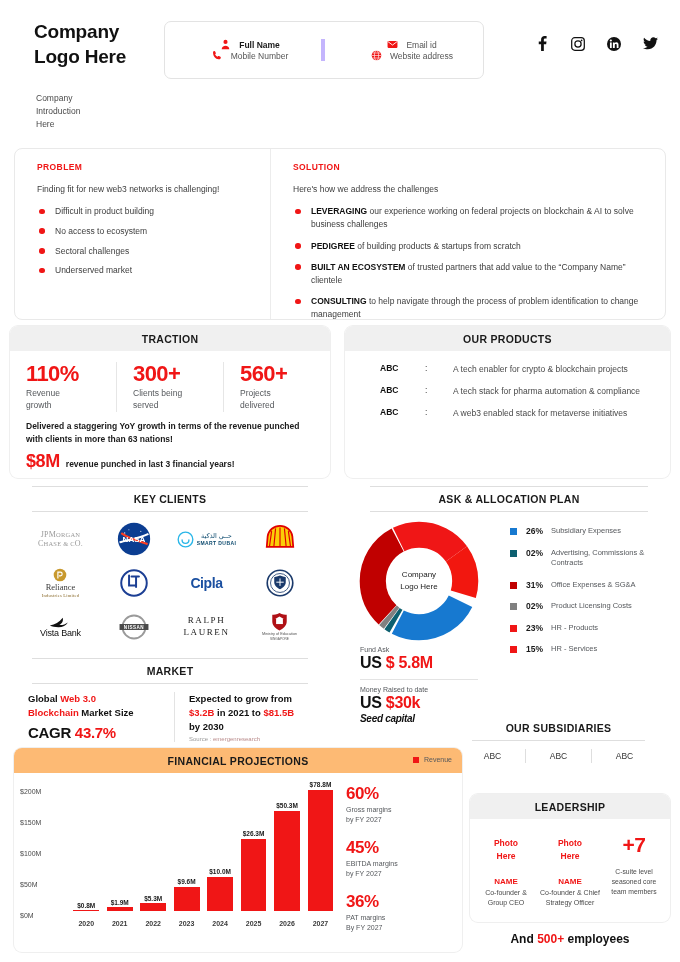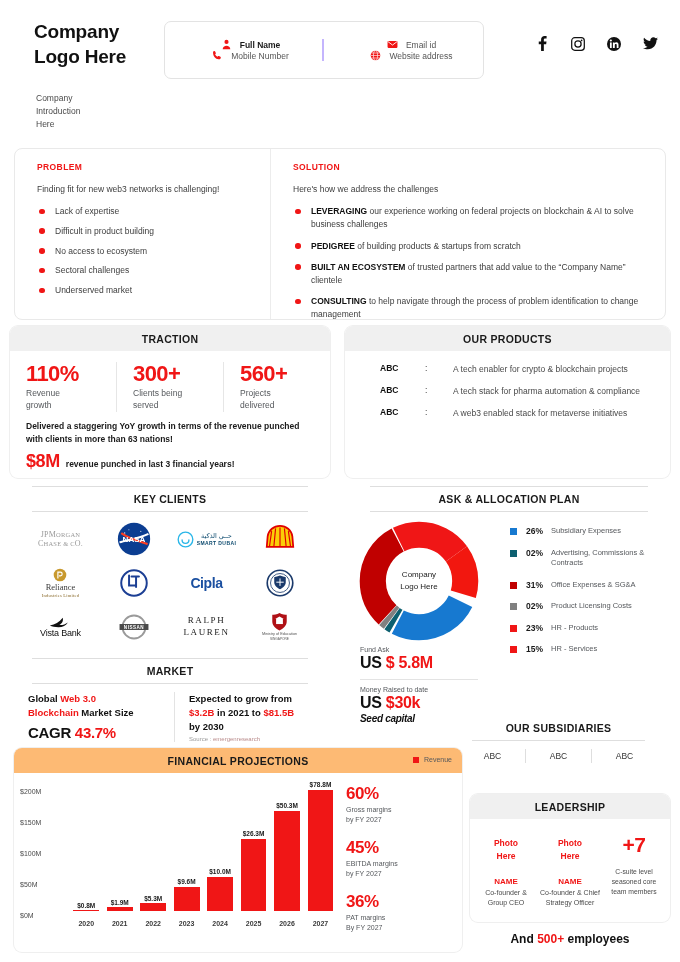--- a/index.html
+++ b/index.html
@@ -25,7 +25,7 @@
     display: flex; align-items: center;
   }
   .contact-col { flex: 1; padding: 0 0 0 14px; display: flex; flex-direction: column; gap: 0; align-items: center; }
-  .contact-col + .contact-col { border-left: 2px solid #c4b5fd; padding-left: 16px; }
+  .contact-col + .contact-col { border-left: 4px solid #c4b5fd; padding-left: 16px; }
   .contact-row { display: flex; align-items: center; gap: 8px; font-size: 8.5px; }
   .contact-row .ico { width: 11px; height: 11px; flex: 0 0 11px; display: flex; align-items: center; justify-content: center; }
   .contact-row .ico svg { width: 11px; height: 11px; fill: #f01616; }

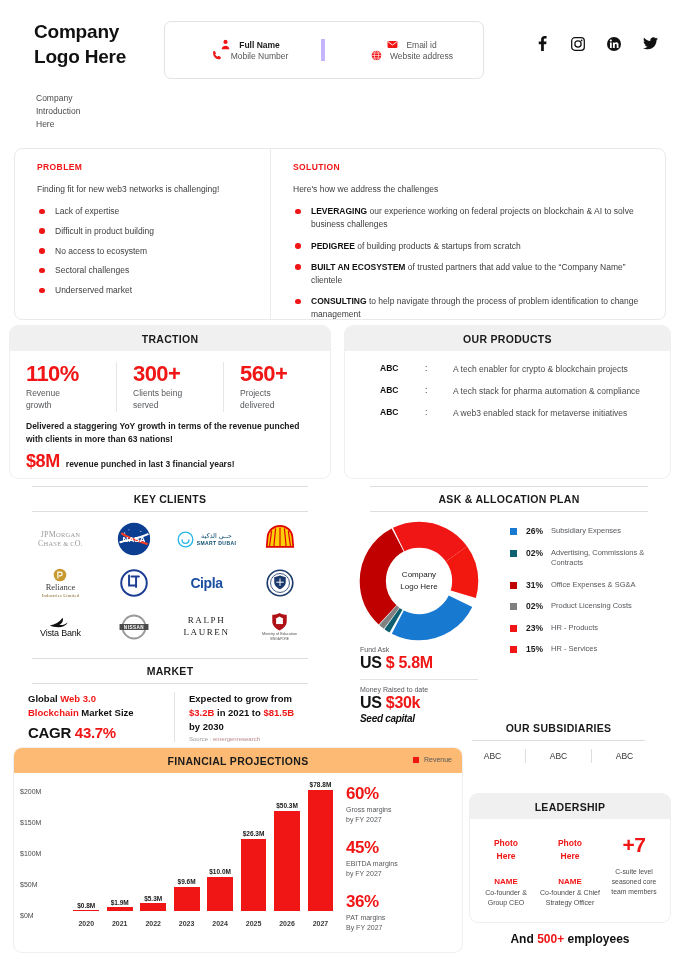--- a/index.html
+++ b/index.html
@@ -273,7 +273,6 @@
       <div class="ps-head">PROBLEM</div>
       <div class="ps-sub">Finding fit for new web3 networks is challenging!</div>
       <ul class="bullet-list">
-        <li>Lack of expertise</li>
         <li>Difficult in product building</li>
         <li>No access to ecosystem</li>
         <li>Sectoral challenges</li>

